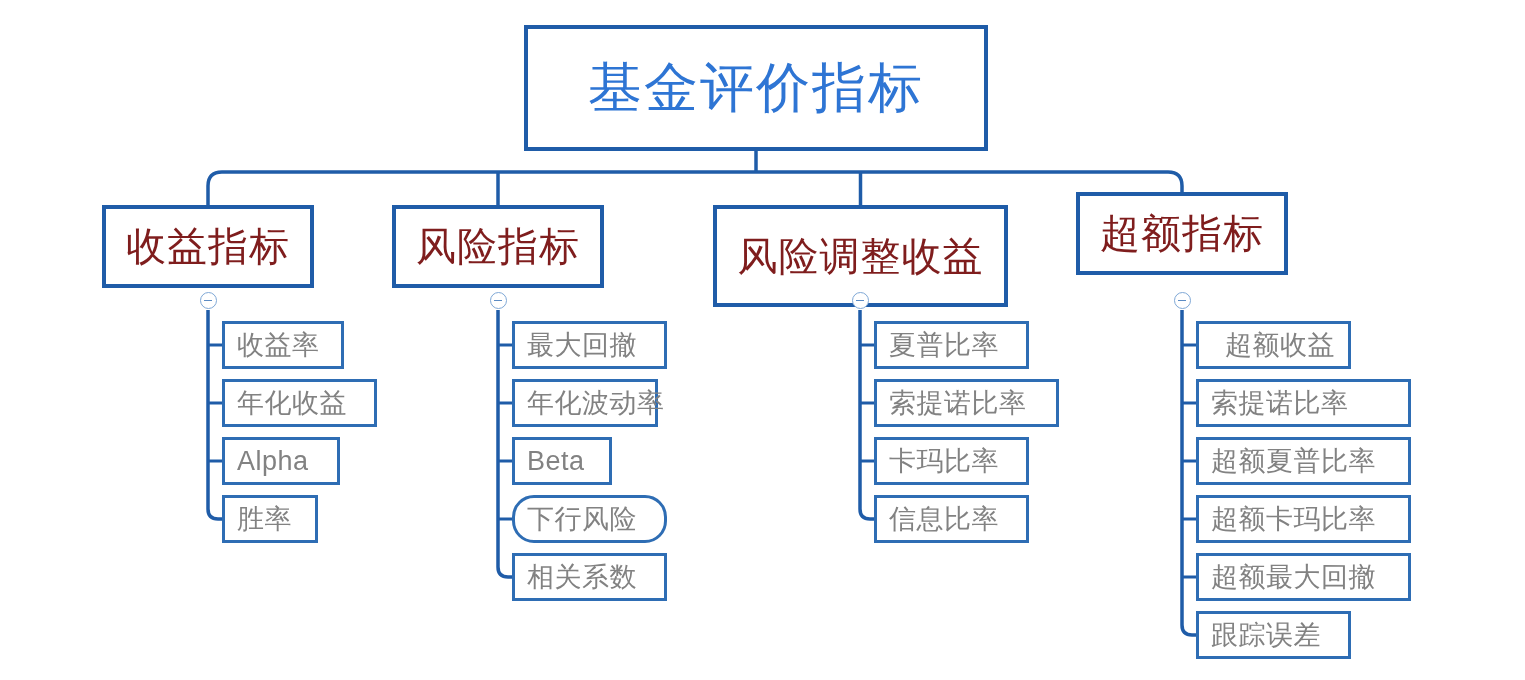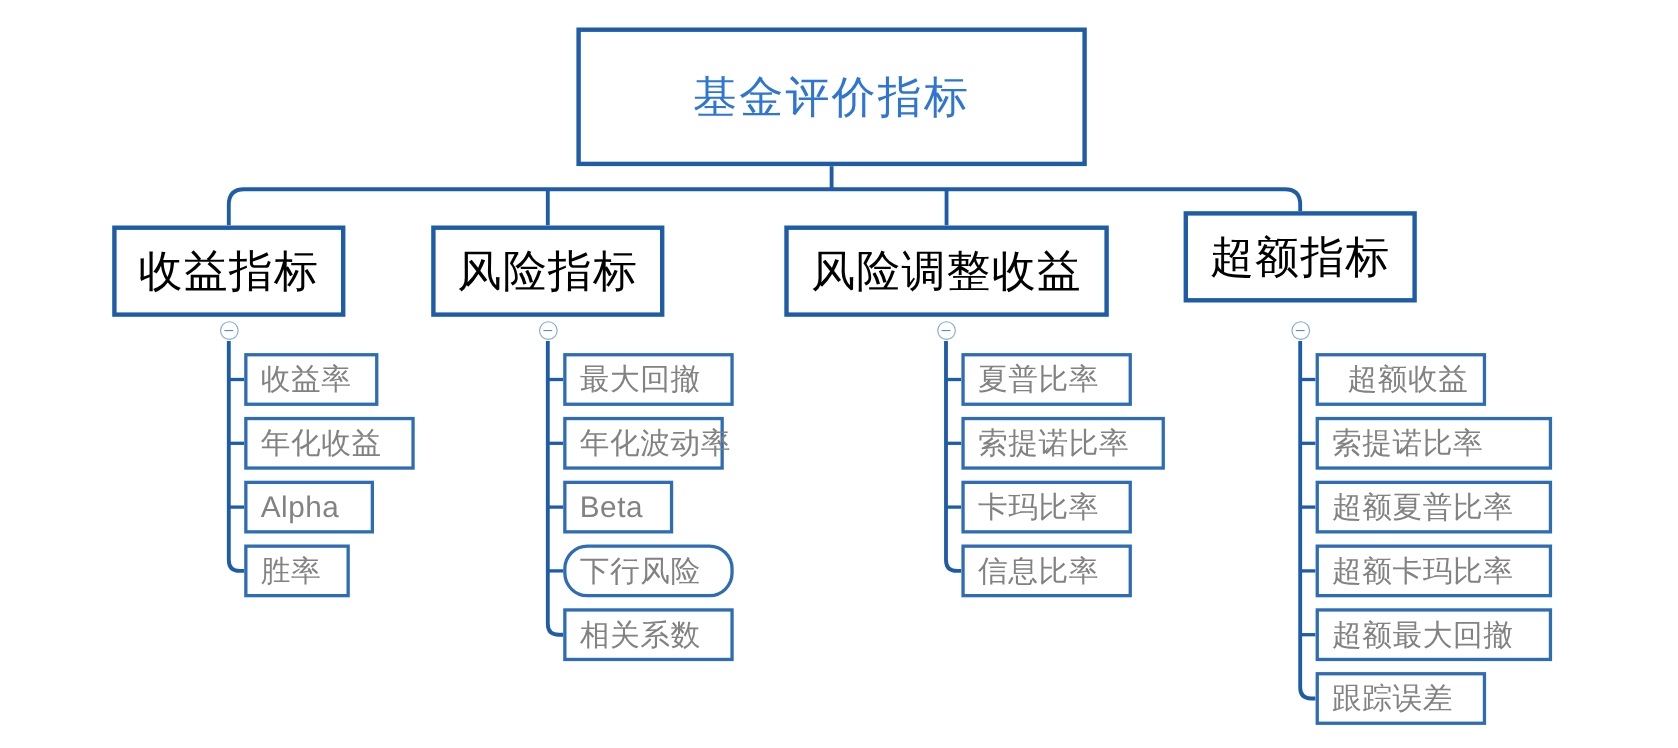--- a/index.html
+++ b/index.html
@@ -39,7 +39,7 @@
   .root-node {
     border: 4px solid #1F5CA8;
     color: #2E75D4;
-    font-size: 40px;
+    font-size: 54px;
     letter-spacing: 2px;
     font-weight: 400;
   }

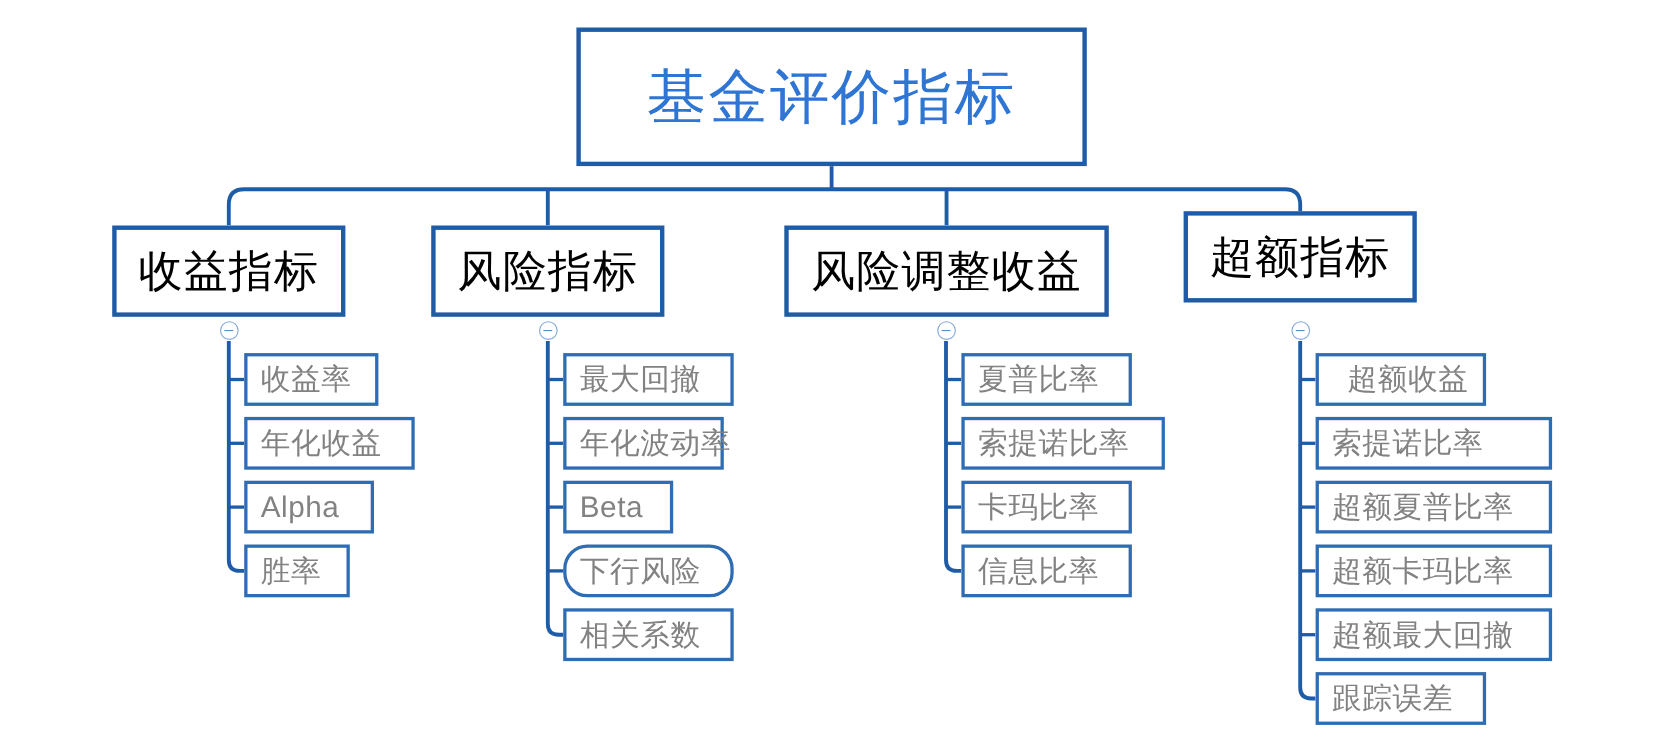--- a/index.html
+++ b/index.html
@@ -45,7 +45,7 @@
   }
   .branch-node {
     border: 4px solid #1F5CA8;
-    color: #000000;
+    color: #7f1d1d;
     font-size: 40px;
     letter-spacing: 1px;
     font-weight: 400;

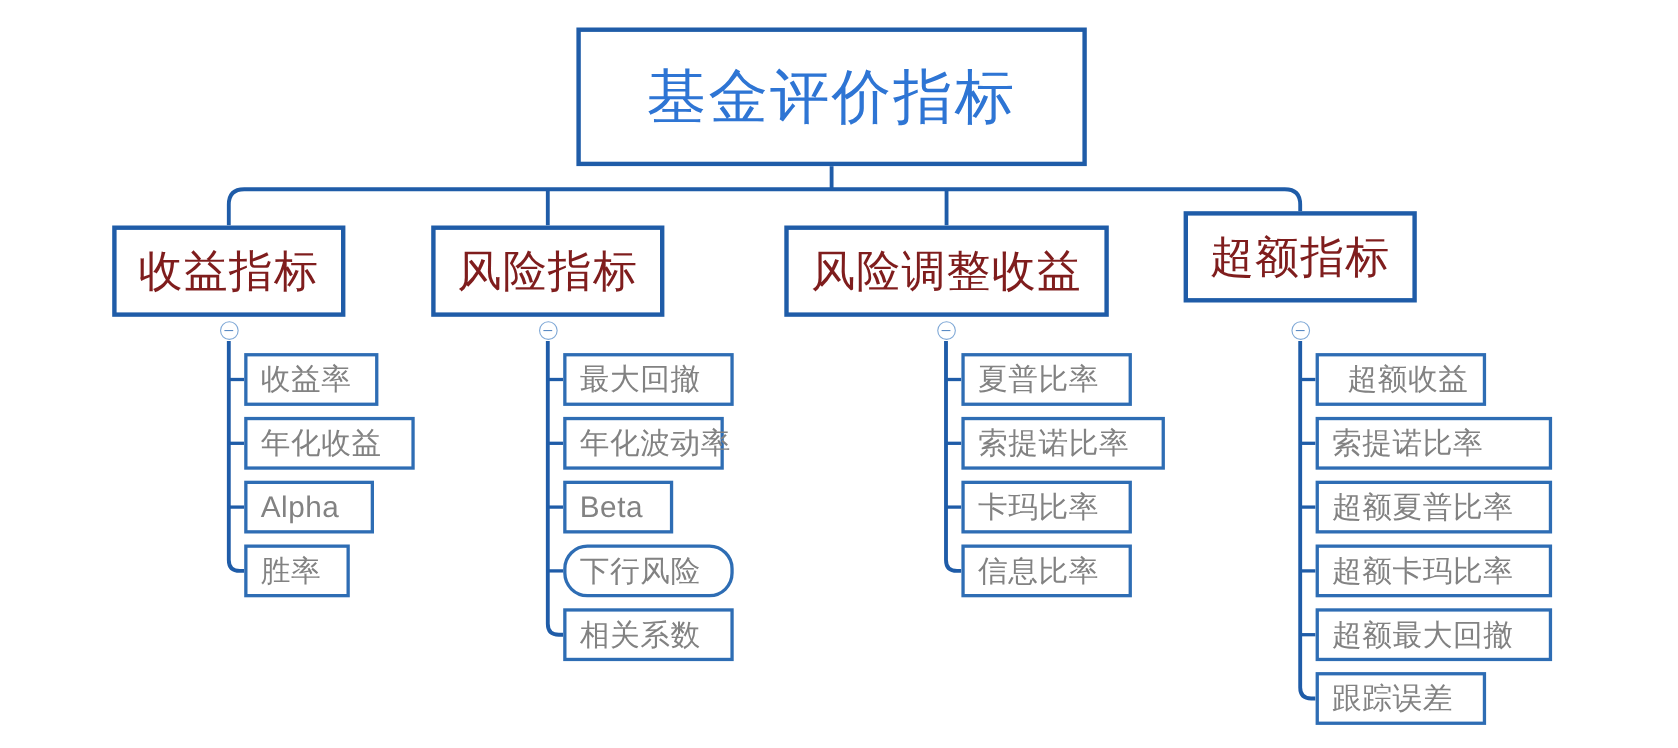--- a/index.html
+++ b/index.html
@@ -143,7 +143,7 @@
       <div class="node leaf-node" style="left: 512px; top: 437px; width: 100px; height: 48px;">Beta</div>
       <div class="node leaf-node" style="left: 512px; top: 495px; width: 155px; height: 48px; border-radius: 22px;">下行风险</div>
       <div class="node leaf-node" style="left: 512px; top: 553px; width: 155px; height: 48px;">相关系数</div>
-      <div class="node branch-node" style="left: 713px; top: 205px; width: 295px; height: 83px;">风险调整收益</div>
+      <div class="node branch-node" style="left: 713px; top: 205px; width: 295px; height: 102px;">风险调整收益</div>
       <div class="collapse-toggle" style="left: 851.5px; top: 292px;"></div>
       <div class="node leaf-node" style="left: 874px; top: 321px; width: 155px; height: 48px;">夏普比率</div>
       <div class="node leaf-node" style="left: 874px; top: 379px; width: 185px; height: 48px;">索提诺比率</div>

